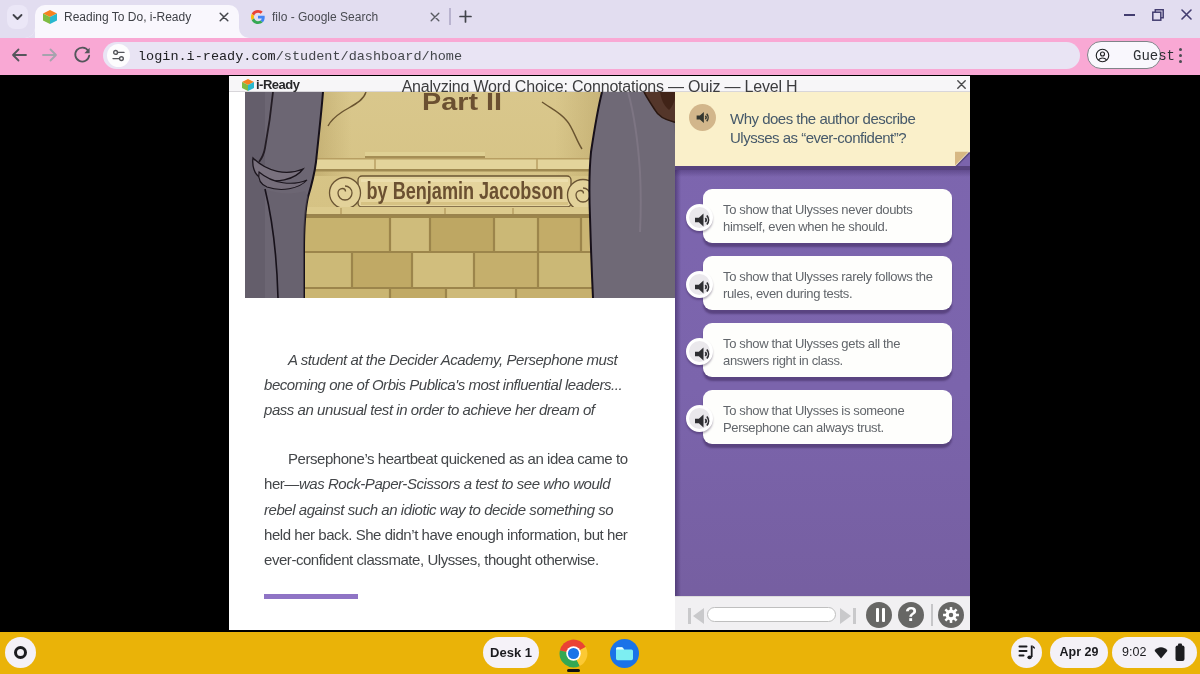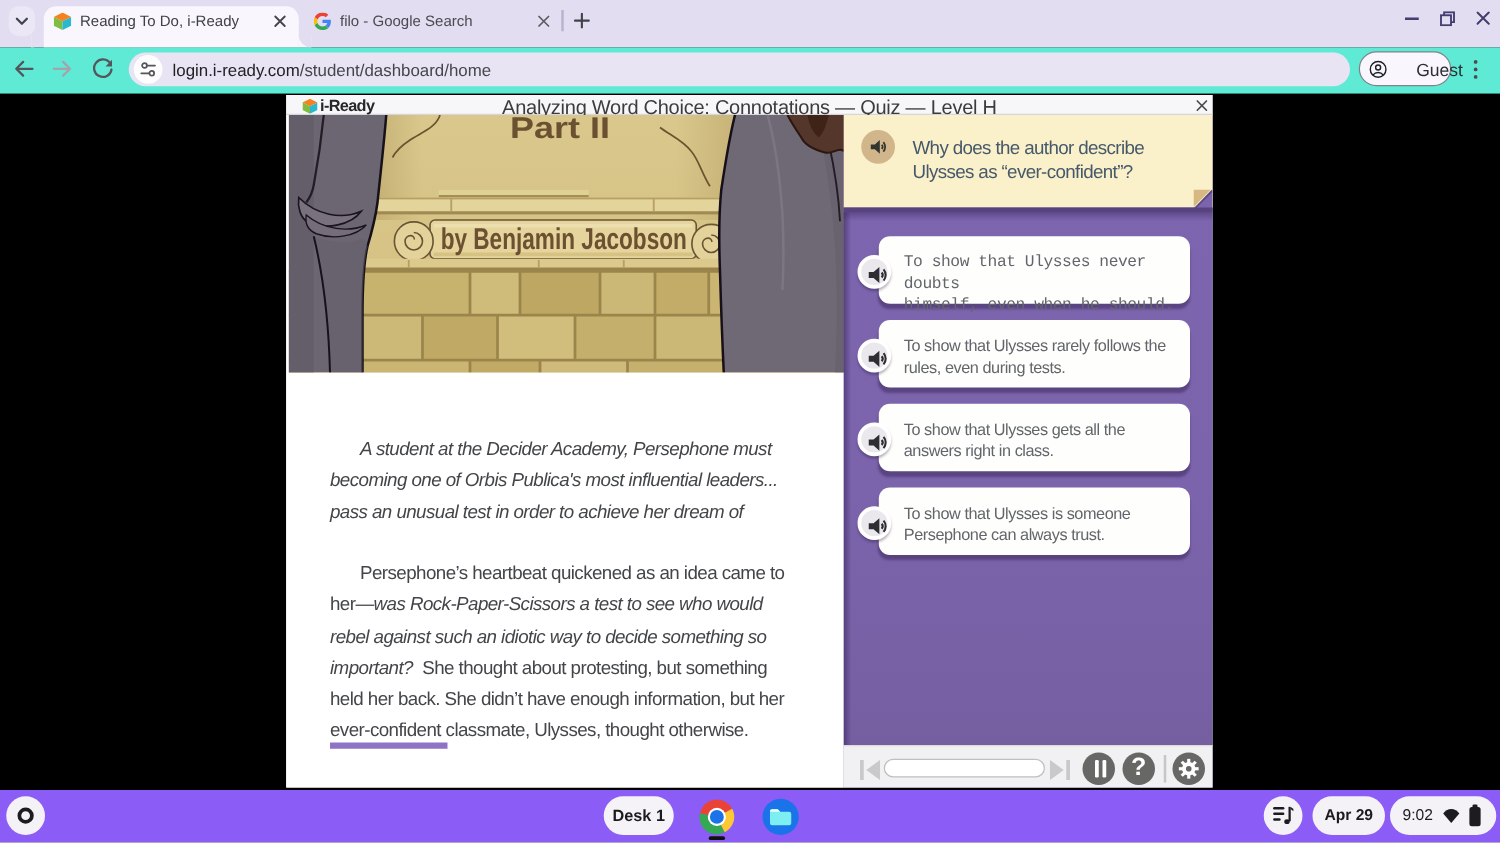--- a/index.html
+++ b/index.html
@@ -9,7 +9,7 @@
 
   
   #tabbar { position:absolute; left:0; top:0; width:1200px; height:38px; background:#e2ddf0; }
-  #toolbar { position:absolute; left:0; top:38px; width:1200px; height:37px; background:#5eead4; }
+  #toolbar { position:absolute; left:0; top:38px; width:1200px; height:37px; background:#f9a8d4;font-family:Liberation Mono, monospace; }
   .tab-active { position:absolute; left:35px; top:5px; width:204px; height:33px; background:#f9f7fd; border-radius:10px 10px 0 0; }
   .chev-pill { position:absolute; left:7px; top:5px; width:21px; height:24px; background:#ebe7f7; border-radius:8px; }
   #content { position:absolute; left:0; top:75px; width:1200px; height:557px; background:#000; }

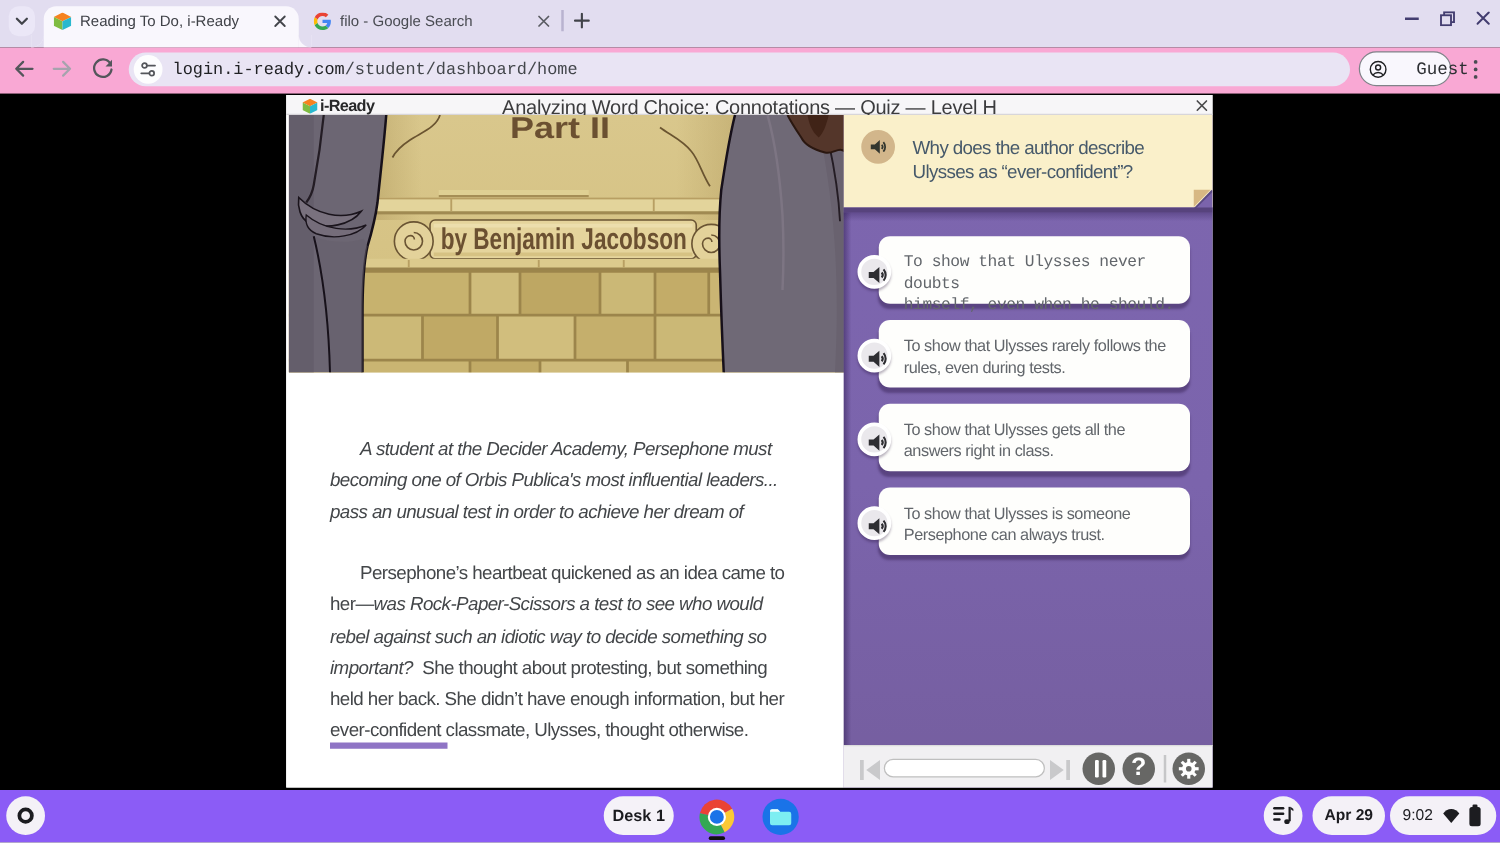--- a/index.html
+++ b/index.html
@@ -125,7 +125,7 @@
           <path d="M0.8 0.8 L8.2 8.2 M8.2 0.8 L0.8 8.2" stroke="#4a4a4c" stroke-width="1.4" stroke-linecap="round"></path>
         </svg>
       <div id="leftpane">
-        <div id="illus" style="position:absolute;left:2px;top:0;width:446px;height:206px;">
+        <div id="illus" style="position:absolute;left:16px;top:0;width:446px;height:206px;">
         <svg width="446" height="206" viewBox="0 0 446 206">
           <defs>
             <linearGradient id="wall" x1="0" y1="0" x2="0" y2="1">

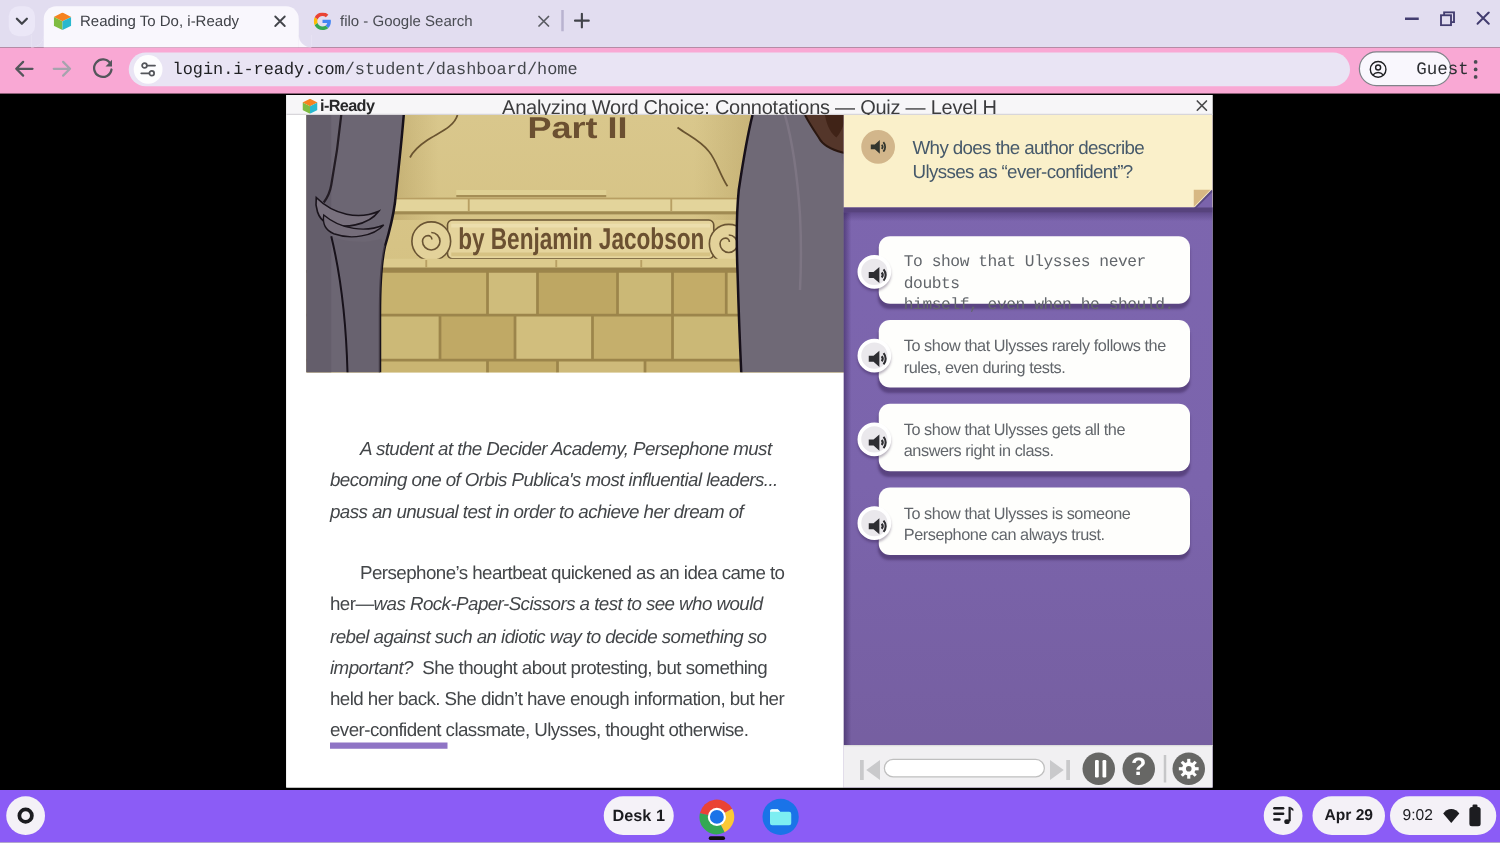--- a/index.html
+++ b/index.html
@@ -259,7 +259,7 @@
         <div class="abs" style="left:0;top:78px;width:6px;height:426px;background:linear-gradient(90deg,rgba(47,28,82,0.5),rgba(47,28,82,0));"></div>
         <div class="abs" style="left:0;top:78px;width:295px;height:7px;background:linear-gradient(180deg,rgba(47,28,82,0.35),rgba(47,28,82,0));"></div>
         <div id="controlbar"></div>
-        <div class="card" style="top:97px;font-family:Liberation Mono, monospace;">
+        <div class="card" style="top:97px;">
           <div class="cardtxt">To show that Ulysses never doubts<br>himself, even when he should.</div>
         </div>
         <div class="card" style="top:164px;">

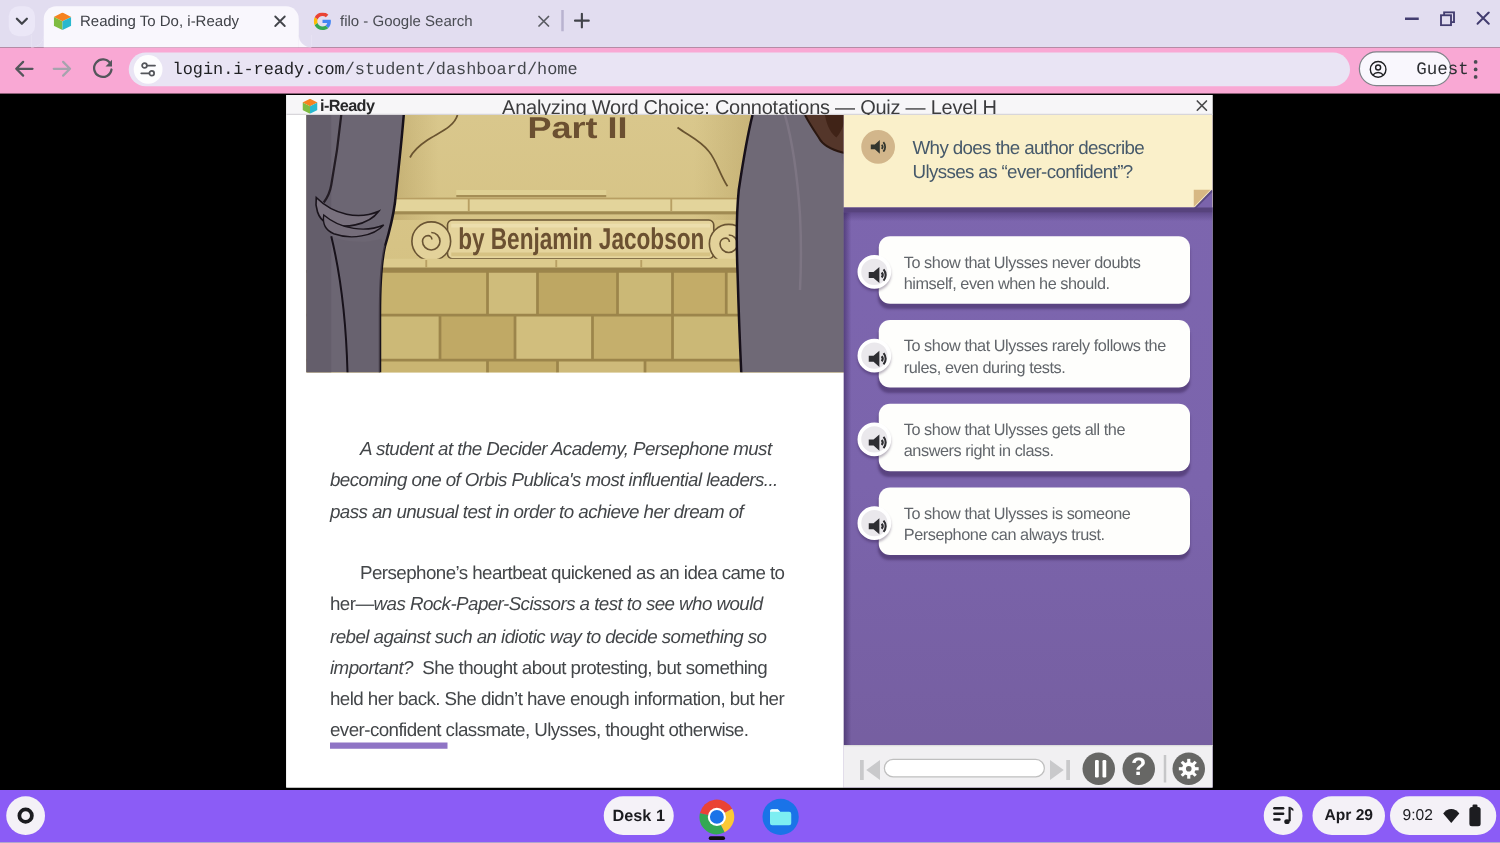--- a/index.html
+++ b/index.html
@@ -242,7 +242,6 @@
           <div class="body-line" style="padding-left:24px;">Persephone’s heartbeat quickened as an idea came to</div>
           <div class="body-line">her—<span class="ital">was Rock-Paper-Scissors a test to see who would</span></div>
           <div class="body-line ital">rebel against such an idiotic way to decide something so</div>
-          <div class="body-line"><span class="ital">important?</span>&nbsp; She thought about protesting, but something</div>
           <div class="body-line">held her back. She didn’t have enough information, but her</div>
           <div class="body-line">ever-confident classmate, Ulysses, thought otherwise.</div>
         </div>

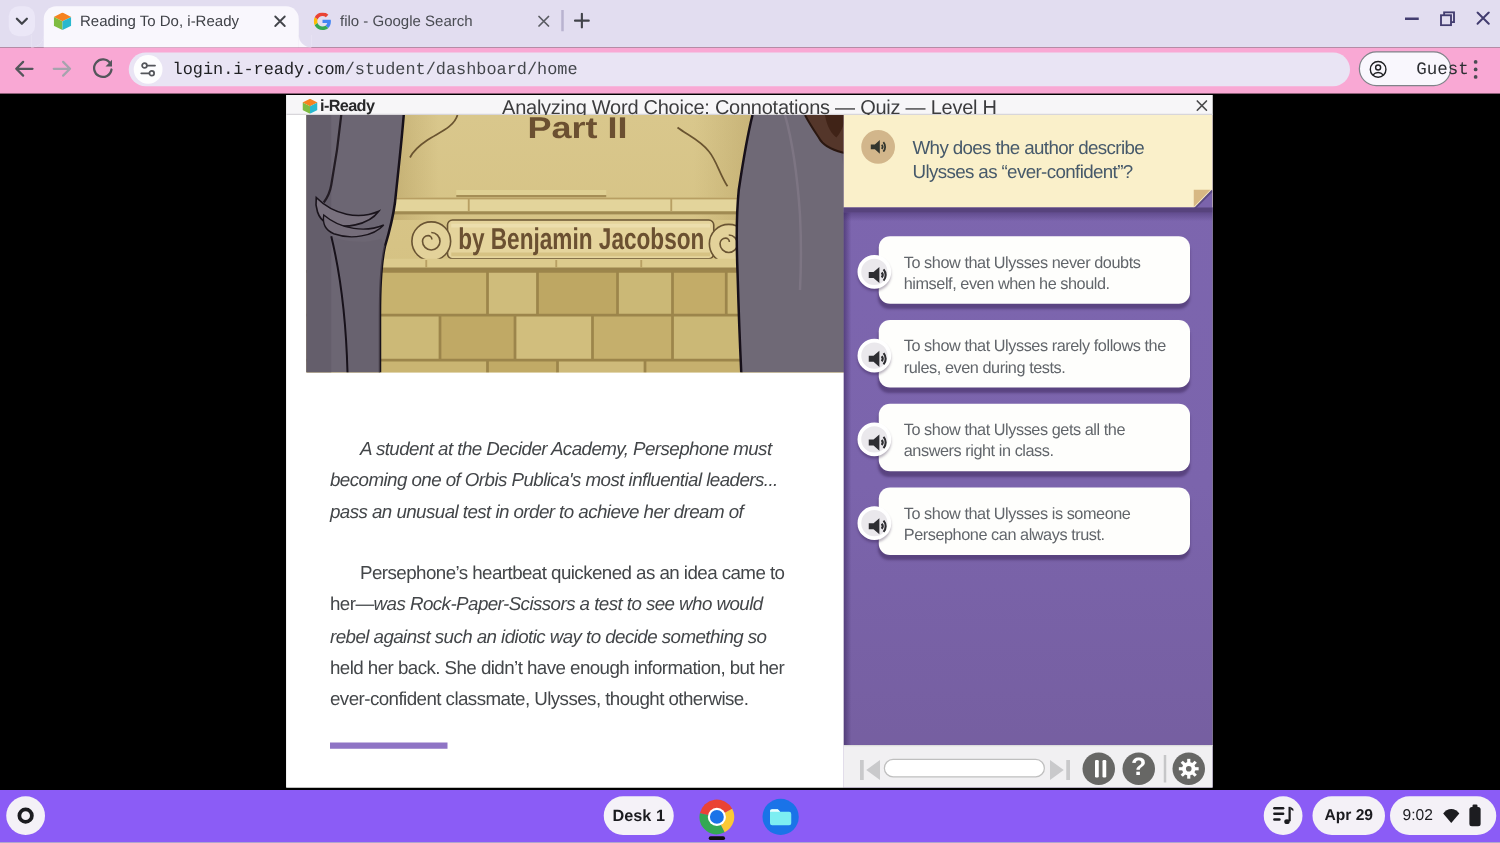--- a/index.html
+++ b/index.html
@@ -13,7 +13,7 @@
   .tab-active { position:absolute; left:35px; top:5px; width:204px; height:33px; background:#f9f7fd; border-radius:10px 10px 0 0; }
   .chev-pill { position:absolute; left:7px; top:5px; width:21px; height:24px; background:#ebe7f7; border-radius:8px; }
   #content { position:absolute; left:0; top:75px; width:1200px; height:557px; background:#000; }
-  #shelf { position:absolute; left:0; top:632px; width:1200px; height:42px; background:#8b5cf6; }
+  #shelf { position:absolute; left:0; top:632px; width:1200px; height:42px; background:#eab308; }
 
   
   #quiz { position:absolute; left:229px; top:1px; width:741px; height:554px; background:#fff; }

